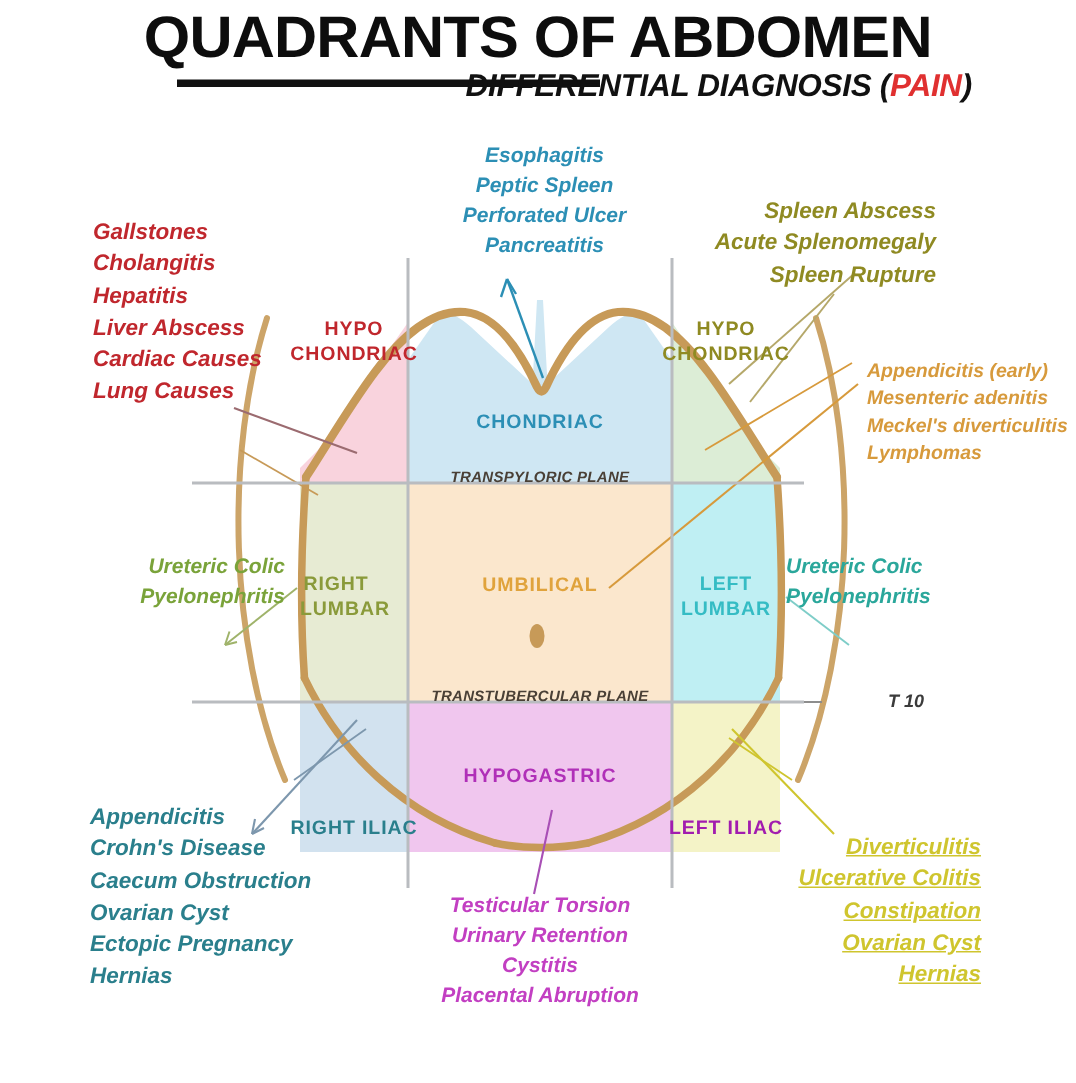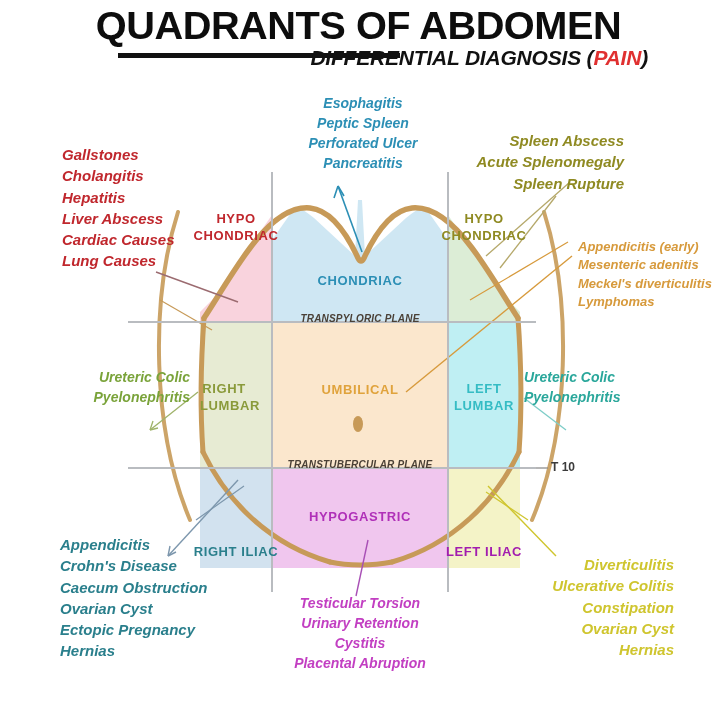--- a/index.html
+++ b/index.html
@@ -43,7 +43,7 @@
   }
   .gridline{position:absolute;background:#b9bcc0;}
   .tmark{
-    position:absolute;font-weight:bold;font-size:12px;color:#3b3b3b;
+    position:absolute;font-style:italic;font-weight:bold;font-size:12px;color:#3b3b3b;margin-left:41px;
   }
 
   

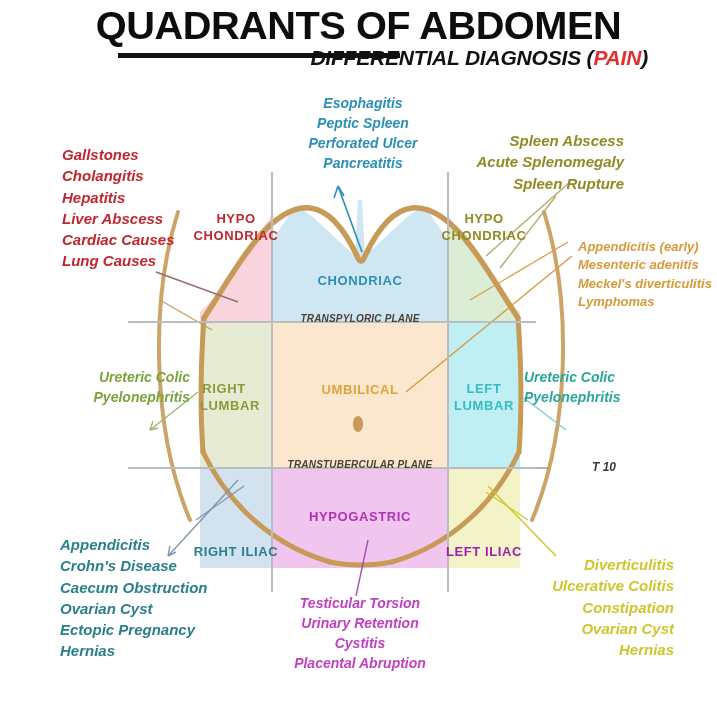--- a/index.html
+++ b/index.html
@@ -269,7 +269,7 @@
     <div>Placental Abruption</div>
   </div>
 
-  <div class="txtblock fs15 c-yellow ta-r" style="left:490px;top:554px;width:184px;">
+  <div class="txtblock fs15 c-yellow ta-r" style="left:470px;top:554px;width:184px;text-decoration:underline;">
     <div>Diverticulitis</div>
     <div>Ulcerative Colitis</div>
     <div>Constipation</div>

